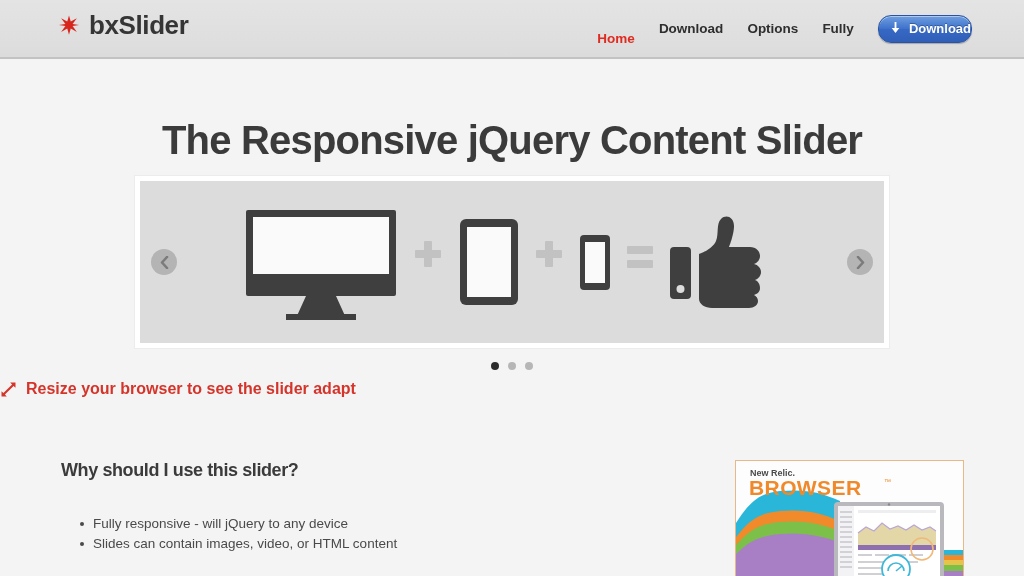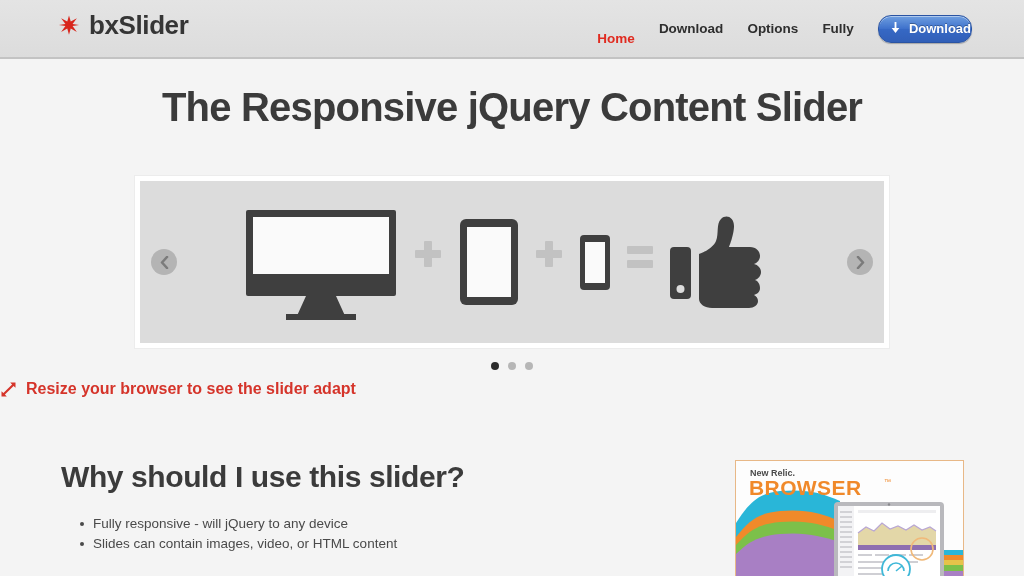--- a/index.html
+++ b/index.html
@@ -66,7 +66,7 @@
   
   .hero-title {
     text-align: center;
-    margin-top: 26px;
+    margin-top: 59px;
     font-size: 40px;
     font-weight: 700;
     color: #3b3b3b;

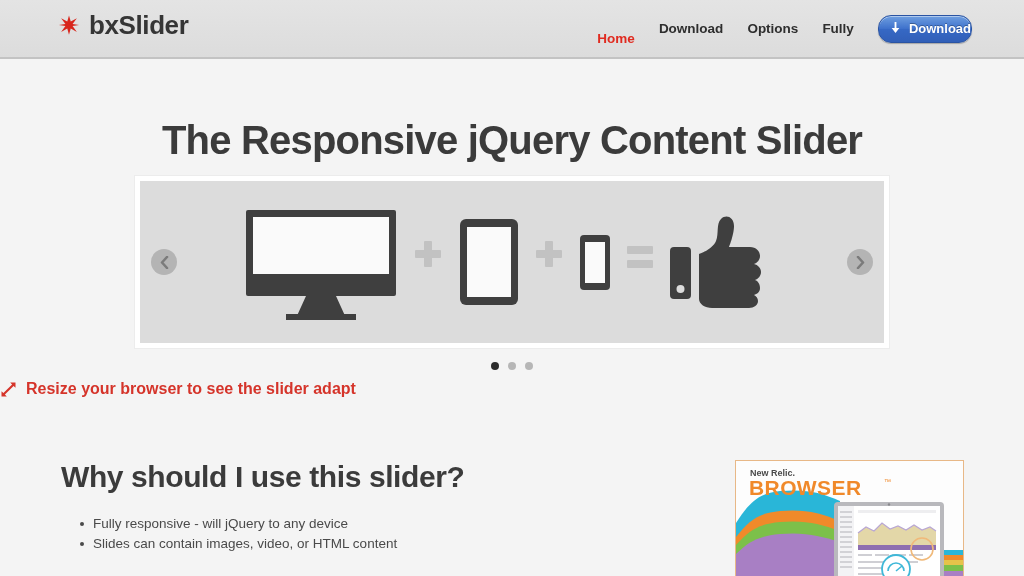--- a/index.html
+++ b/index.html
@@ -134,7 +134,7 @@
   .why-title {
     position: absolute;
     left: 61px; top: 10px;
-    font-size: 30px;
+    font-size: 18px;
     font-weight: 700;
     color: #3b3b3b;
     letter-spacing: -0.4px;

